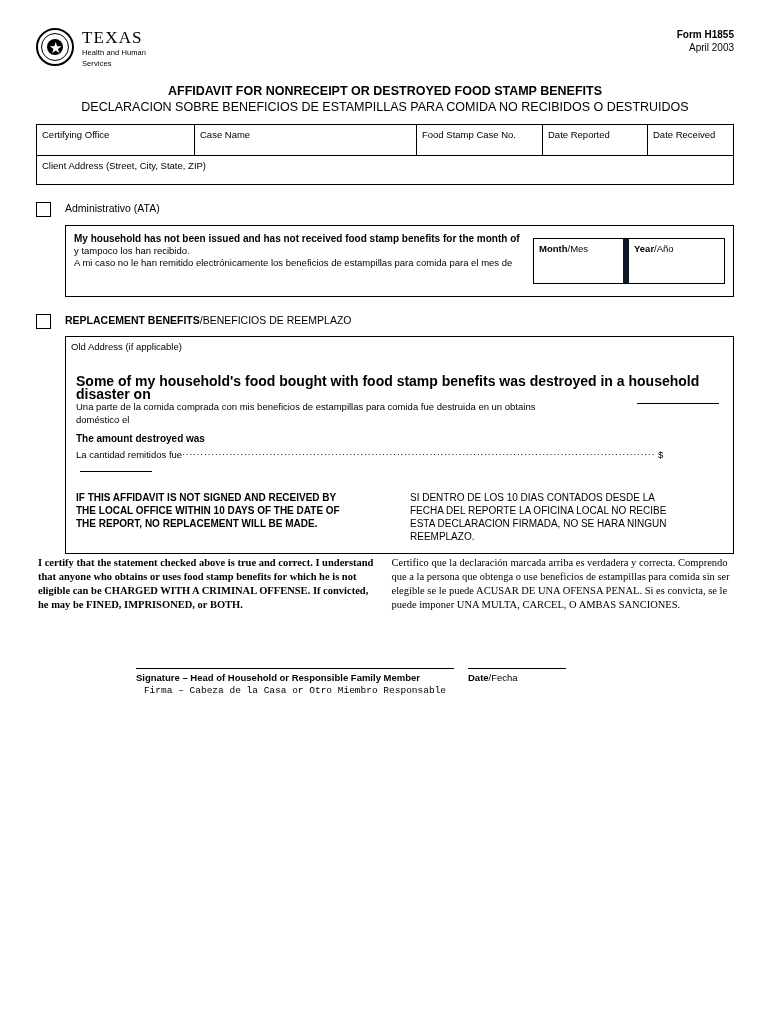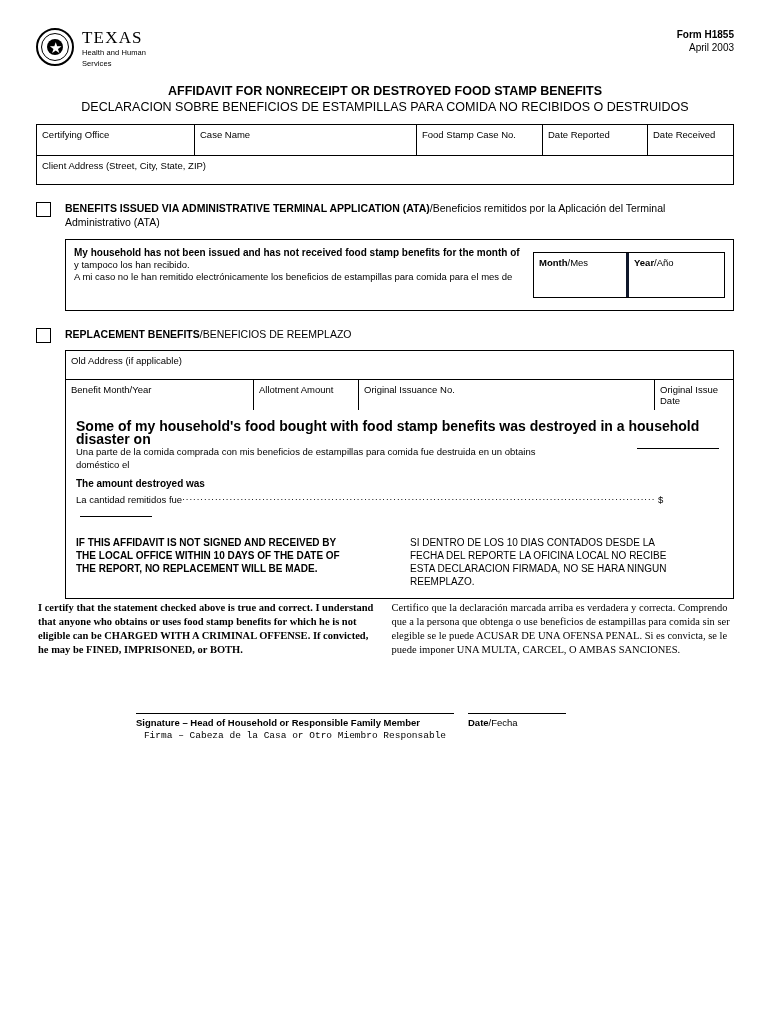--- a/index.html
+++ b/index.html
@@ -323,9 +323,6 @@
   <div class="section">
     <div class="chk"></div>
     <div class="sec-body">
-      <div class="sec-head">
-        <b>BENEFITS ISSUED VIA ADMINISTRATIVE TERMINAL APPLICATION (ATA)</b><span>/Beneficios remitidos por la Aplicación del Terminal</span>
-      </div>
       <div class="sec-head">Administrativo (ATA)</div>
 
       <div class="ata-block">

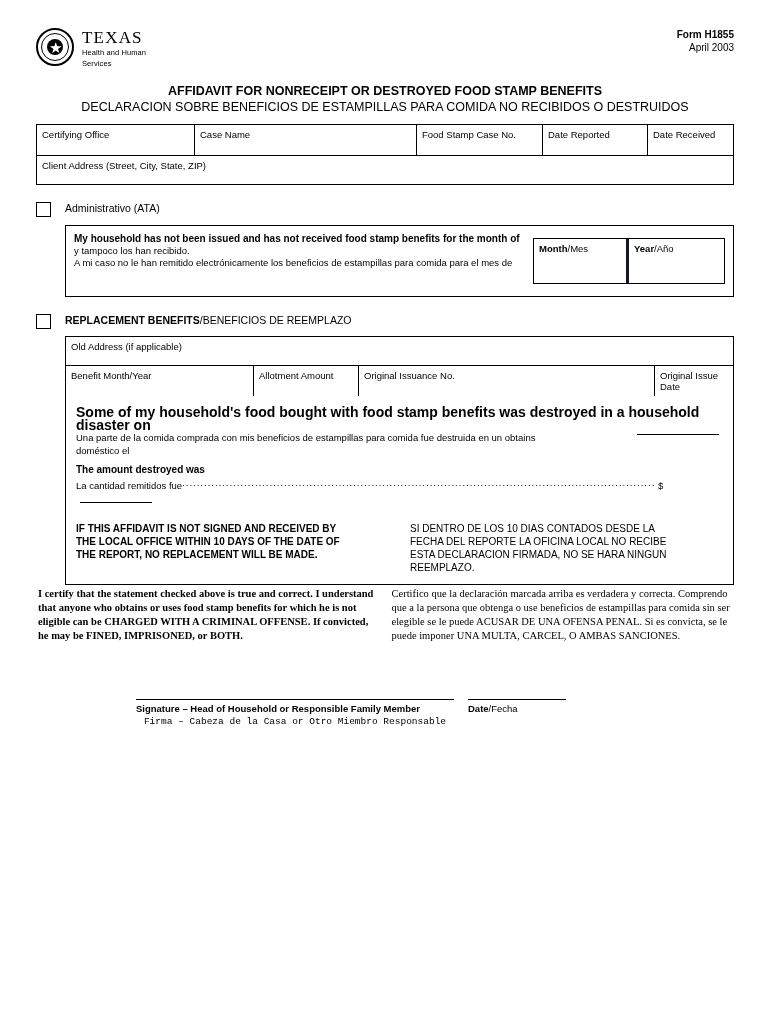--- a/index.html
+++ b/index.html
@@ -174,7 +174,7 @@
   }
   .my-cell {
     width: 50%;
-    border-right: 3px solid #0f172a;
+    border-right: 6px solid #0f172a;
     padding: 4px 5px;
     font-size: 9.5px;
     min-height: 44px;

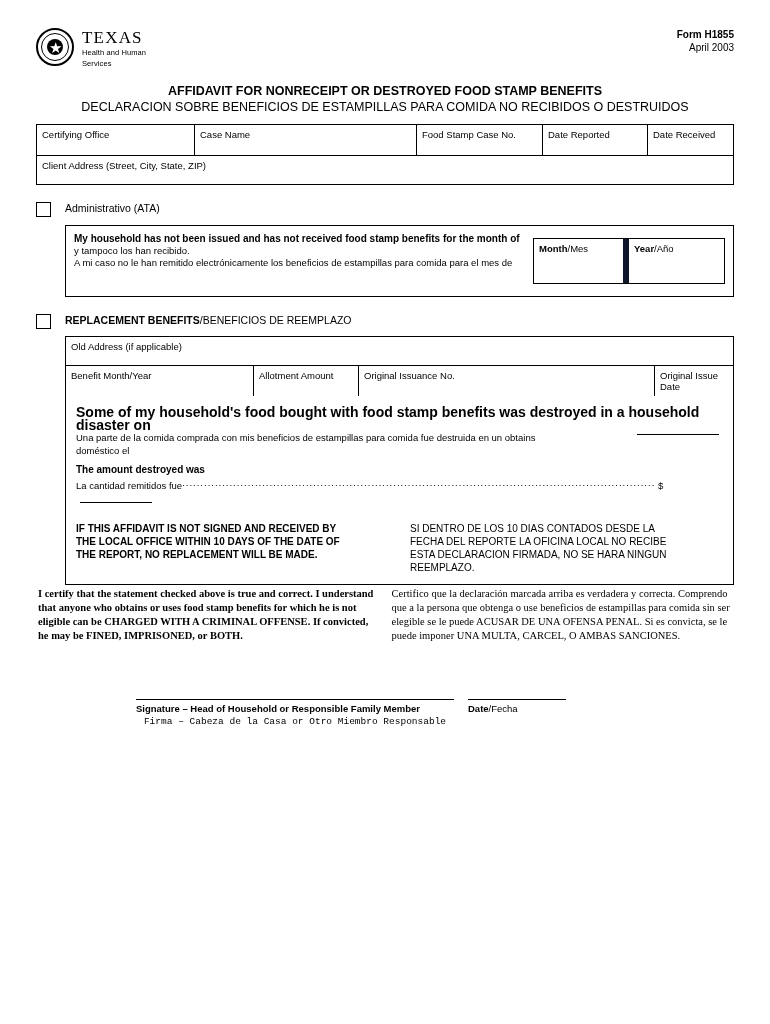--- a/index.html
+++ b/index.html
@@ -353,12 +353,6 @@
       <div class="rep-box">
         <div class="row rep-row1">
           <div class="cell">Old Address (if applicable)</div>
-        </div>
-        <div class="row rowsep rep-row2">
-          <div class="cell r1">Benefit Month/Year</div>
-          <div class="cell r2">Allotment Amount</div>
-          <div class="cell r3">Original Issuance No.</div>
-          <div class="cell r4">Original Issue Date</div>
         </div>
 
         <div class="destroy">

